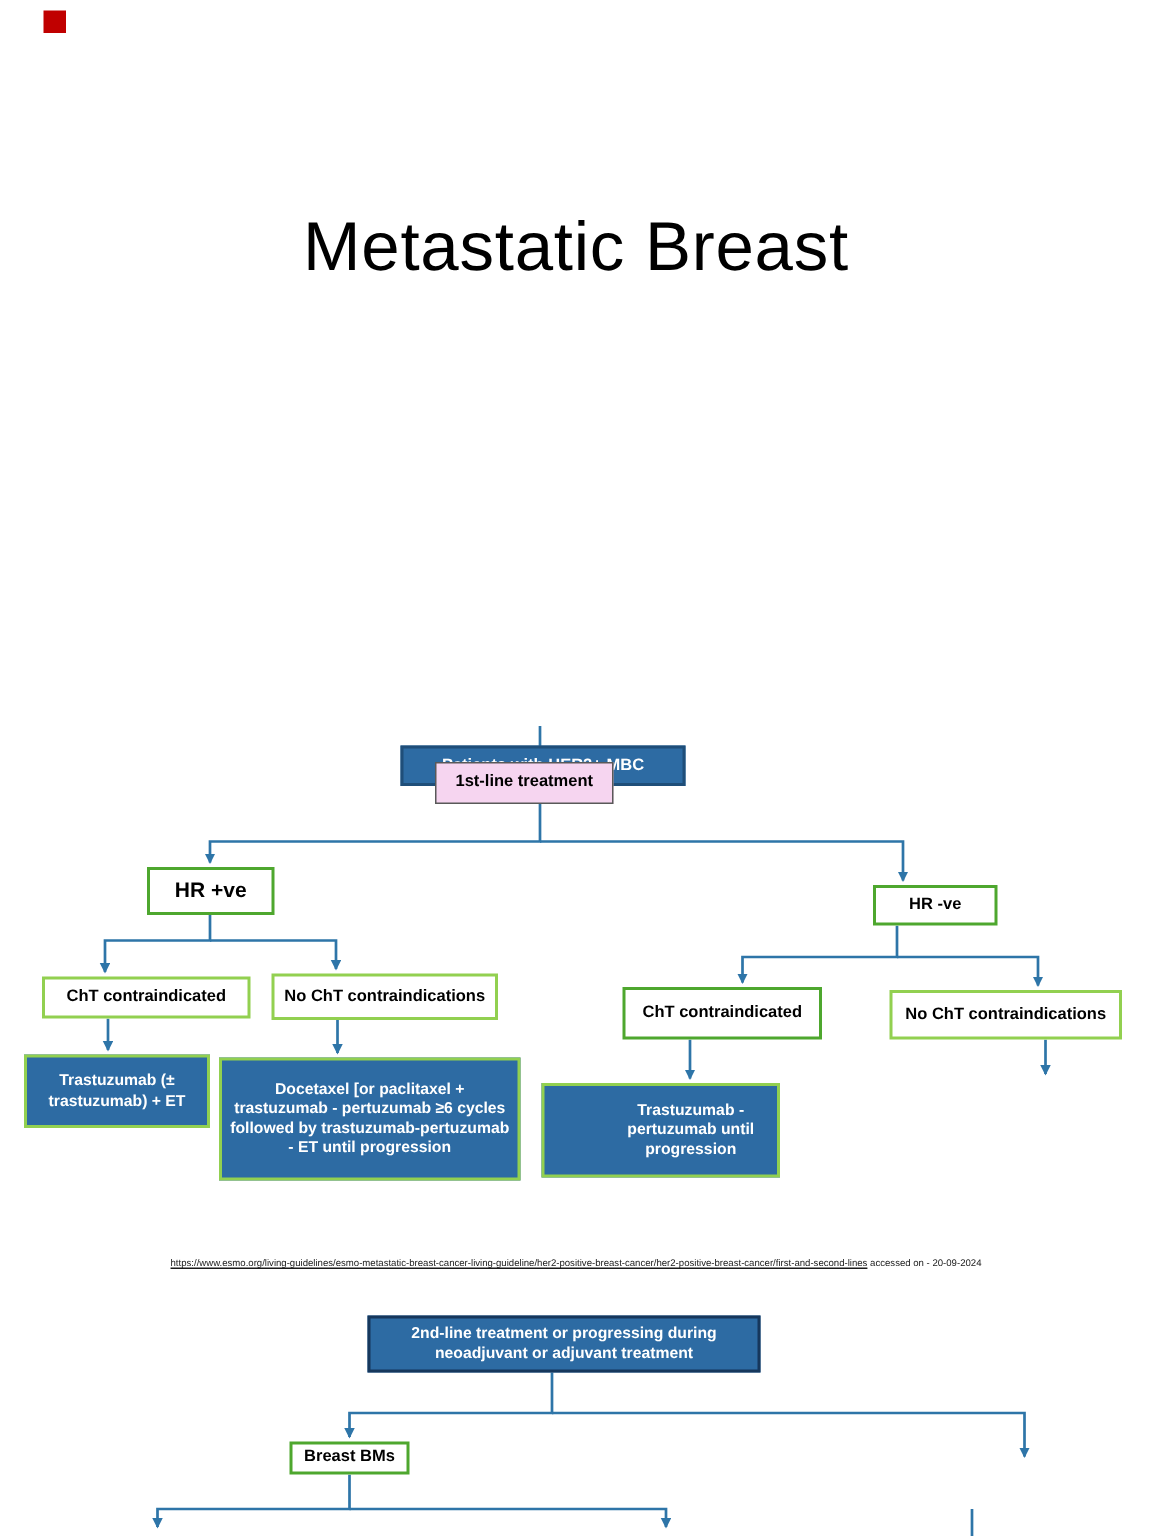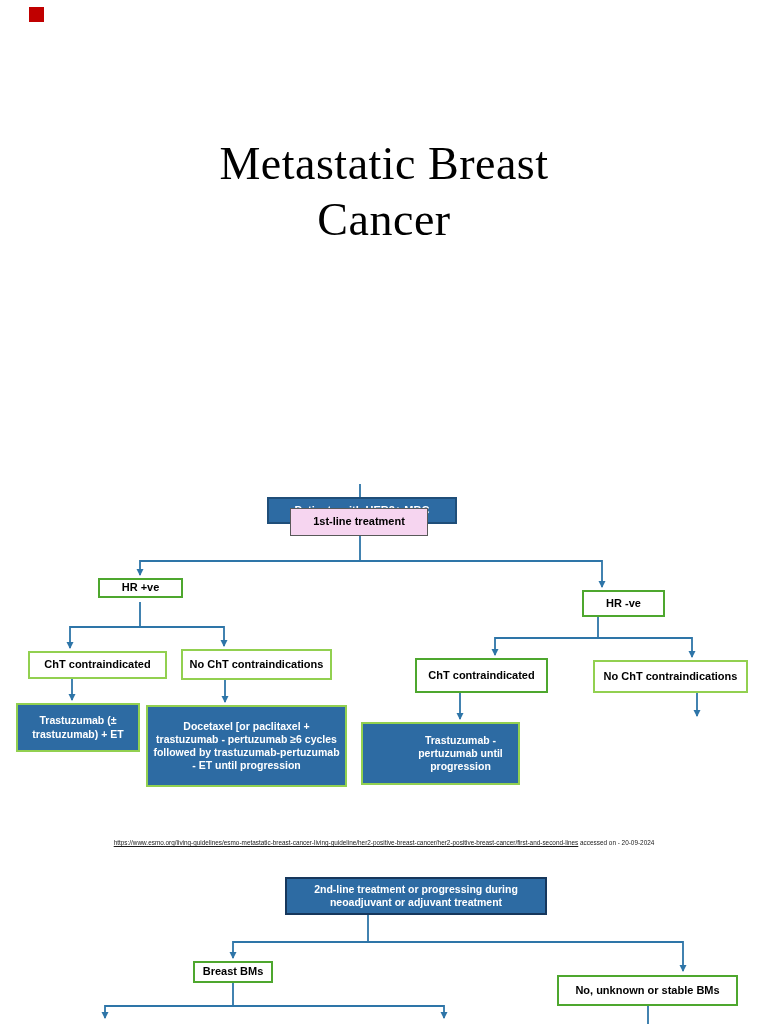--- a/index.html
+++ b/index.html
@@ -20,7 +20,6 @@
     text-align:center;color:#000;
     font-size:46px;line-height:56px;font-weight:400;
     letter-spacing:0.5px;
-    font-family:Liberation Serif, serif;
   }
   .box{
     position:absolute;box-sizing:border-box;

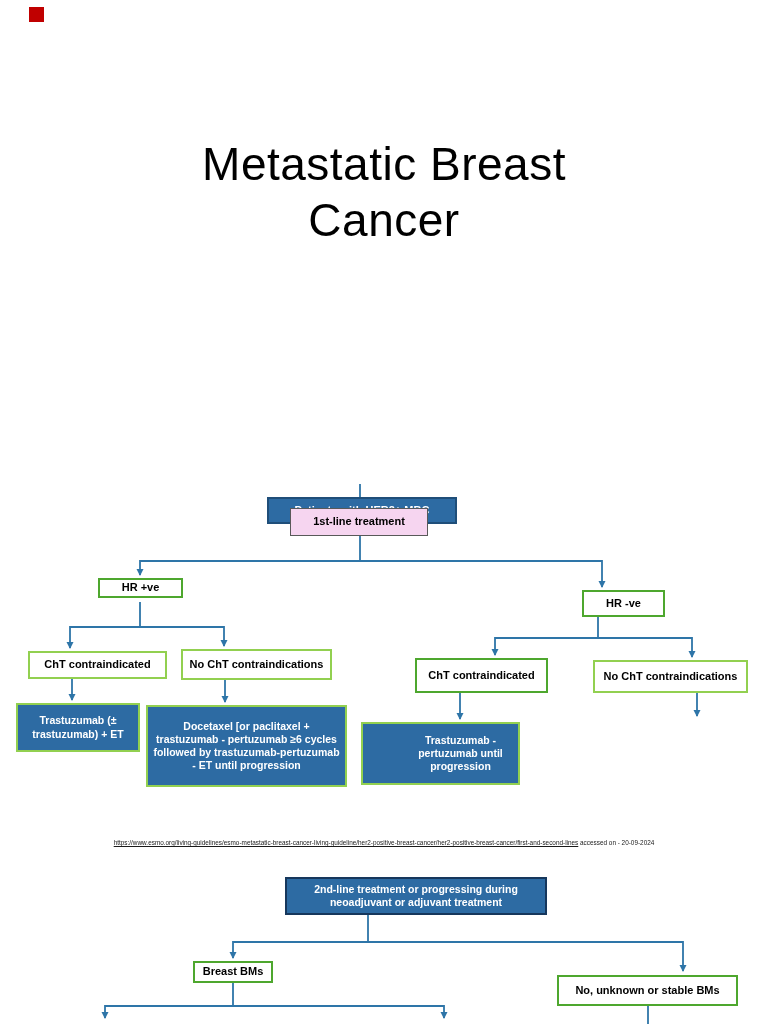--- a/index.html
+++ b/index.html
@@ -50,7 +50,6 @@
 
   <div class="title">
     <div>Metastatic Breast</div>
-    <div>Cancer</div>
   </div>
 
   <svg class="connectors" width="768" height="1024" viewBox="0 0 768 1024">

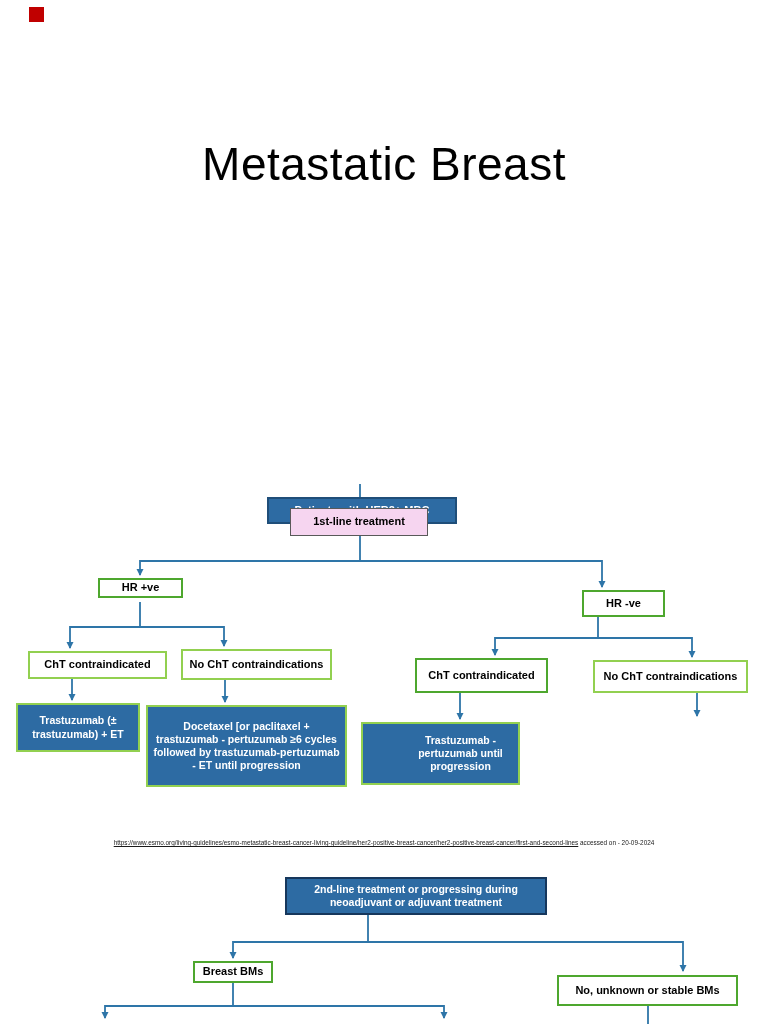--- a/index.html
+++ b/index.html
@@ -80,7 +80,7 @@
 
   <div class="box blue-navy" style="left:267px;top:457px;width:190px;height:27px;font-size:11px;margin-top:40px;">Patients with HER2+ MBC</div>
 
-  <div class="box pink" style="left:290px;top:508px;width:138px;height:28px;font-size:11px;">1st-line treatment</div>
+  <div class="box pink" style="left:290px;top:508px;width:119px;height:28px;font-size:11px;">1st-line treatment</div>
 
   <div class="box white-green" style="left:98px;top:578px;width:85px;height:20px;font-size:11px;">HR +ve</div>
 

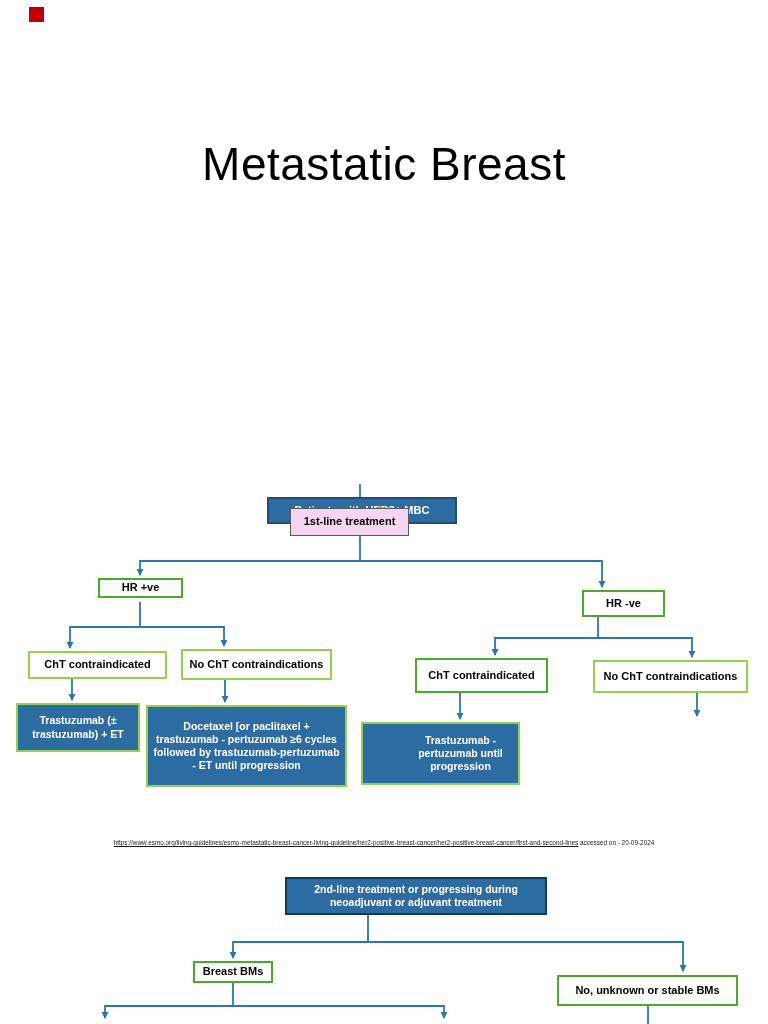--- a/index.html
+++ b/index.html
@@ -82,7 +82,7 @@
 
   <div class="box pink" style="left:290px;top:508px;width:119px;height:28px;font-size:11px;">1st-line treatment</div>
 
-  <div class="box white-green" style="left:98px;top:578px;width:85px;height:20px;font-size:11px;">HR +ve</div>
+  <div class="box white-green" style="left:98px;top:578px;width:85px;height:32px;font-size:14px;">HR +ve</div>
 
   <div class="box white-green" style="left:582px;top:590px;width:83px;height:27px;font-size:11px;">HR -ve</div>
 

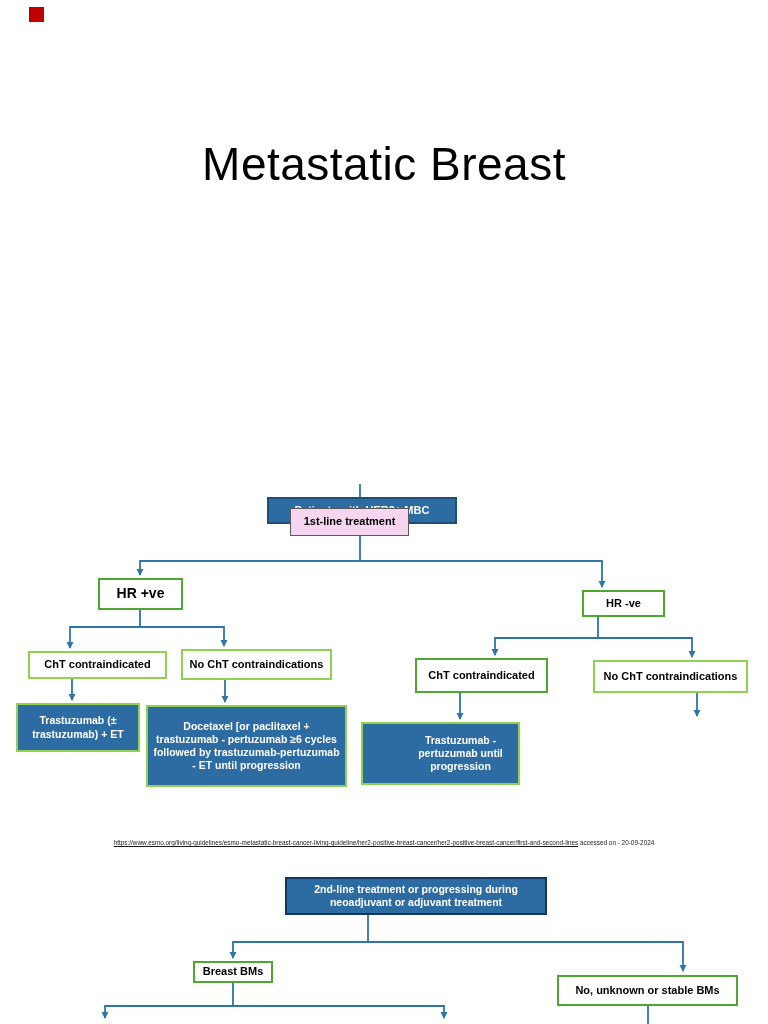--- a/index.html
+++ b/index.html
@@ -28,7 +28,7 @@
     padding:2px 5px;line-height:1.25;
   }
   .blue-navy   {background:#2d6ba3;border:2px solid #1f4e79;color:#ffffff;}
-  .blue-darknavy{background:#2d6ba3;border:2px solid #16375c;color:#ffffff;margin-left:40px;}
+  .blue-darknavy{background:#2d6ba3;border:2px solid #16375c;color:#ffffff;}
   .blue-green  {background:#2d6ba3;border:2px solid #92d050;color:#ffffff;}
   .white-green {background:#ffffff;border:2px solid #4ea72e;color:#000000;}
   .white-lgreen{background:#ffffff;border:2px solid #92d050;color:#000000;}

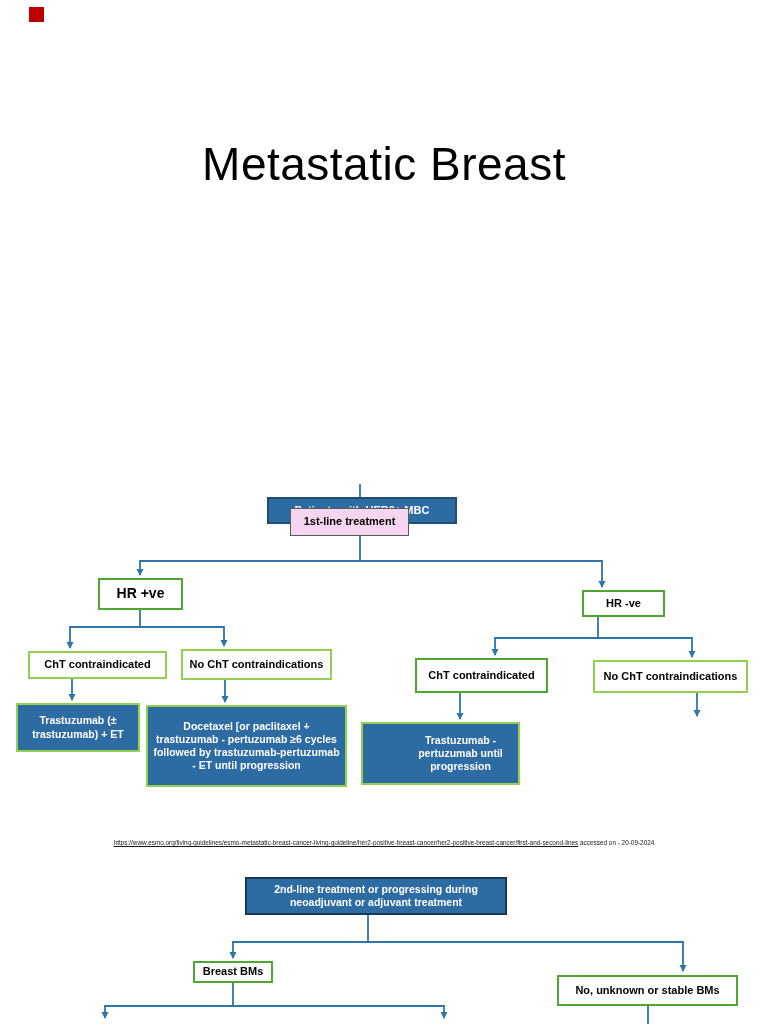--- a/index.html
+++ b/index.html
@@ -107,7 +107,6 @@
 
   <div class="box white-green" style="left:193px;top:961px;width:80px;height:22px;font-size:11px;">Breast BMs</div>
 
-  <div class="box white-green" style="left:557px;top:975px;width:181px;height:31px;font-size:11px;">No, unknown or stable BMs</div>
 
 </div>
 

